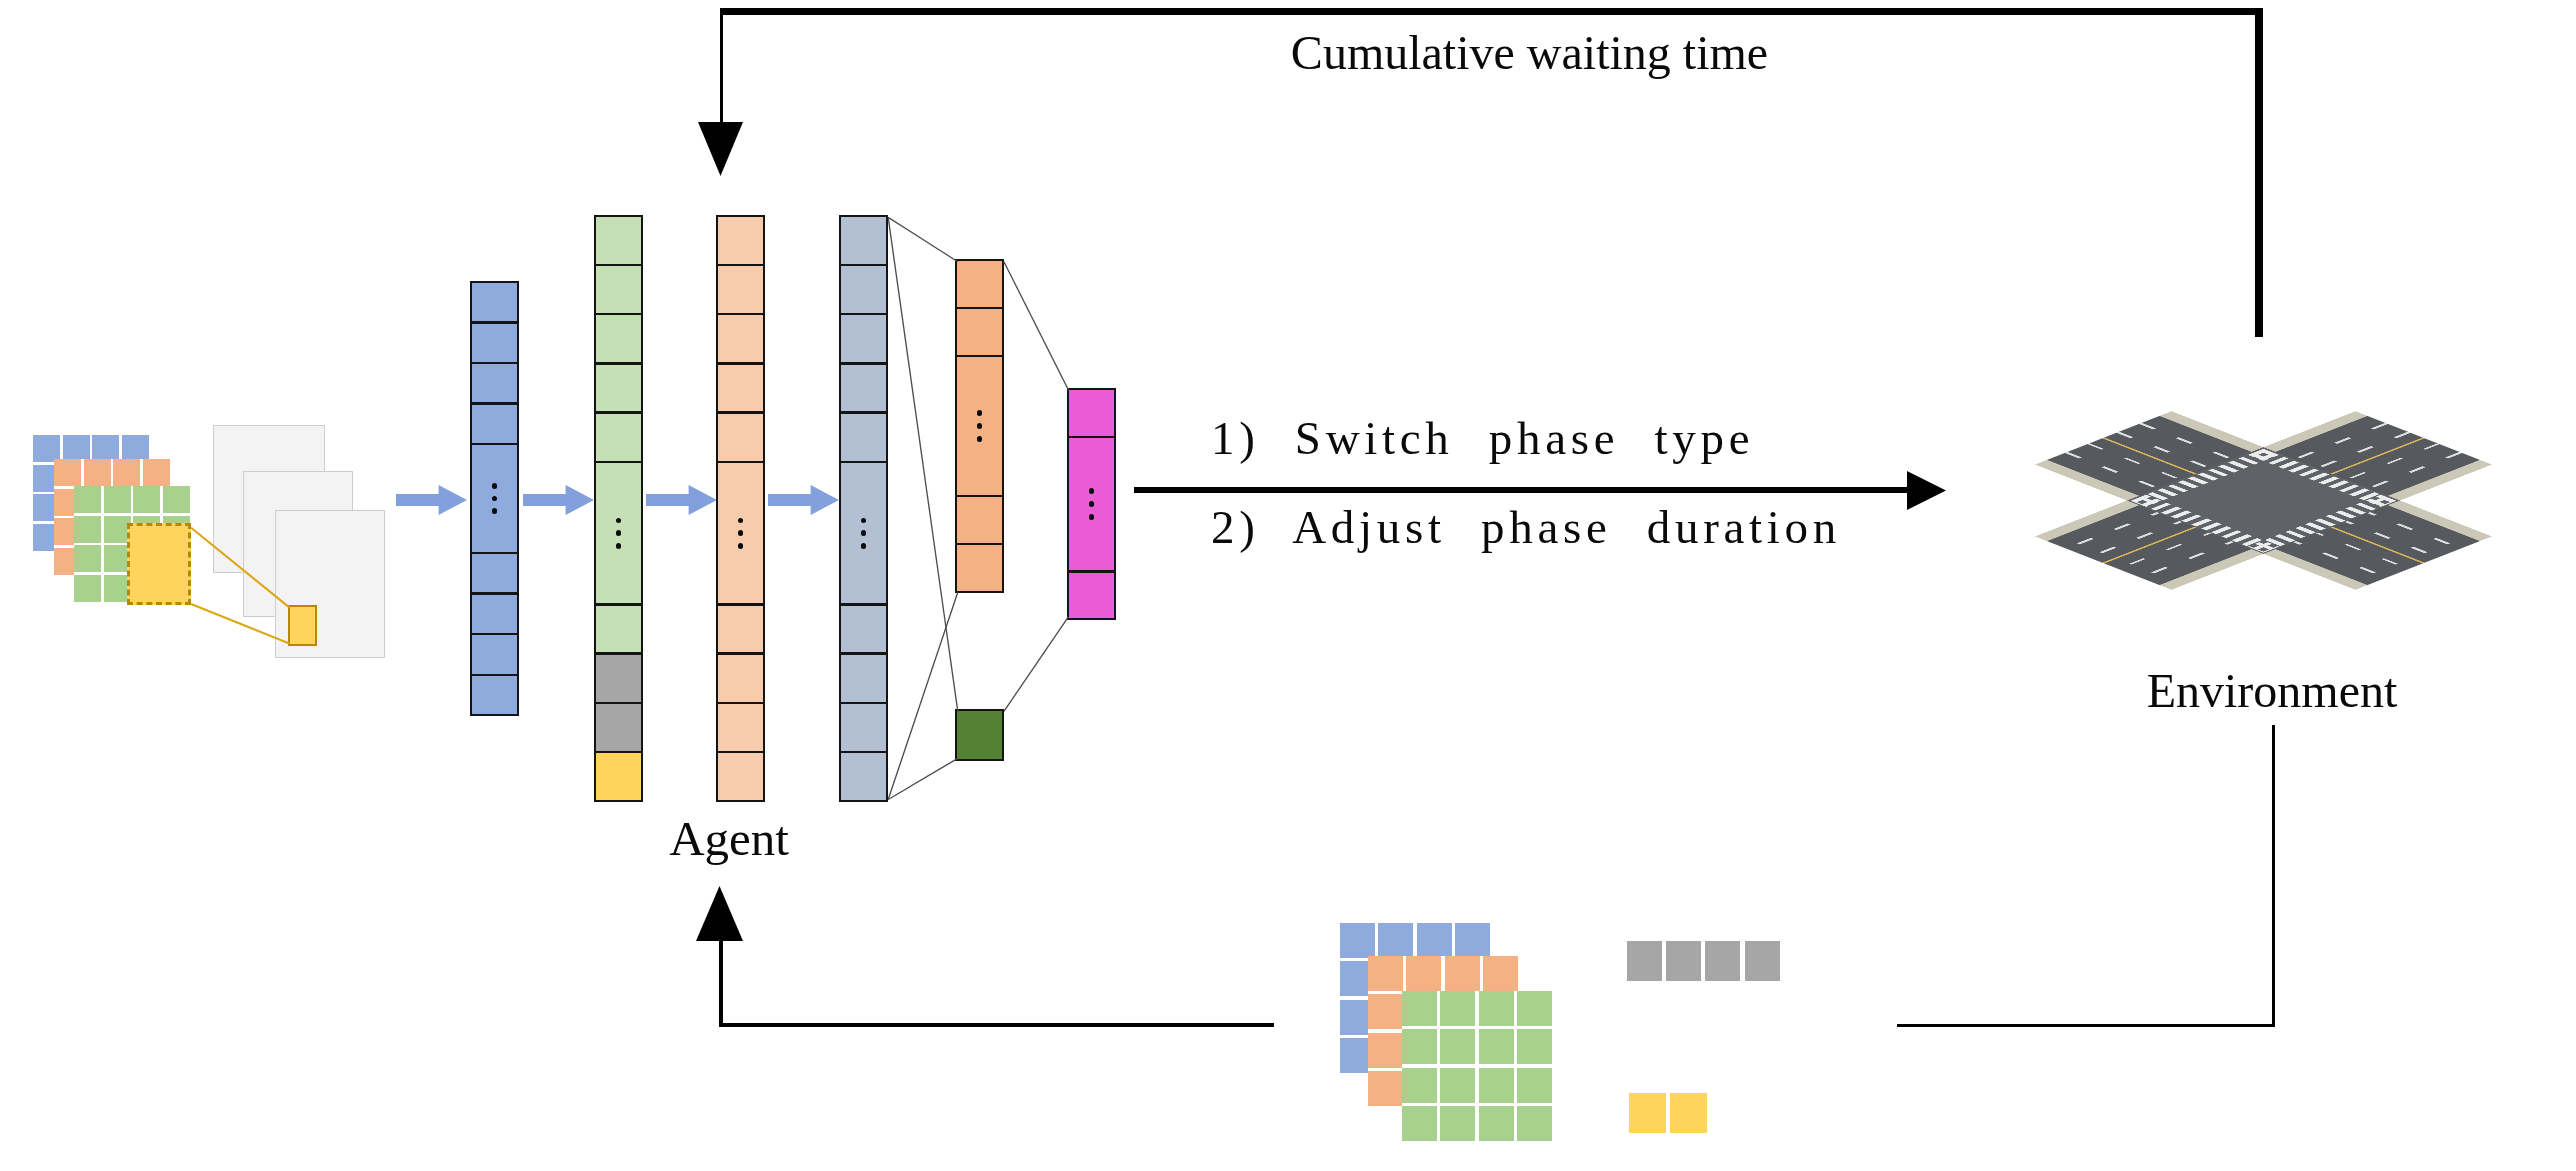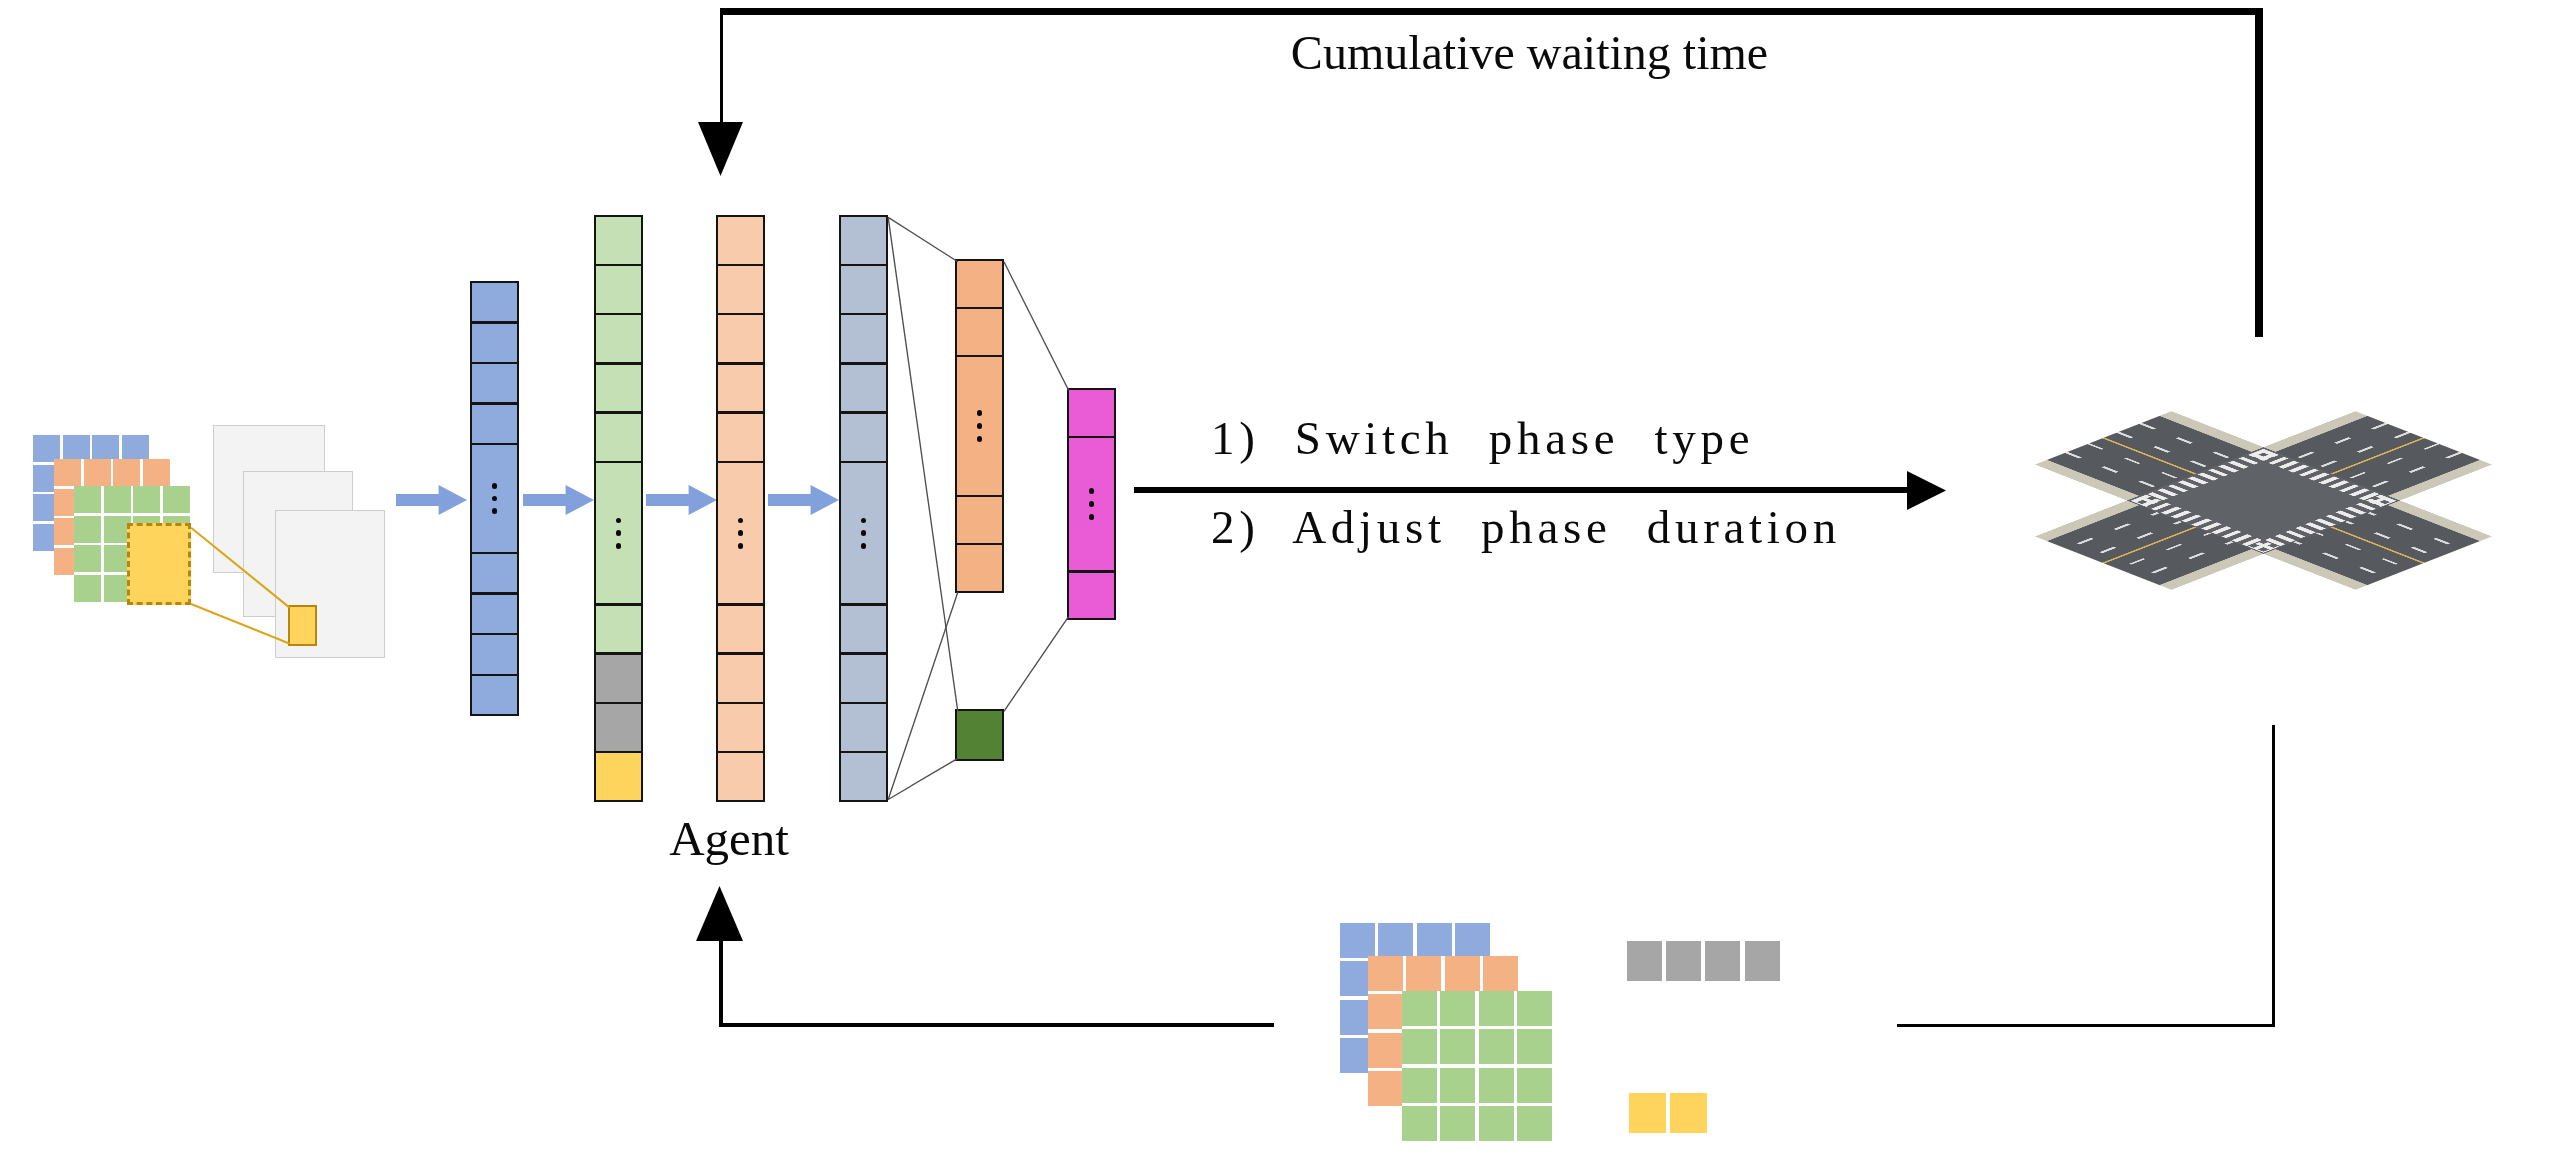--- a/index.html
+++ b/index.html
@@ -341,6 +341,7 @@
       </div>
     </div>
   </div>
+  <div class="lbl" style="left:2038px;top:663px;width:428px;font-size:48px;">Environment</div>
 
   <div class="vline" style="left:2252px;top:725px;width:3.4px;height:302px;"></div>
   <div class="hline" style="left:1877px;top:1024px;width:377px;height:3.4px;"></div>

